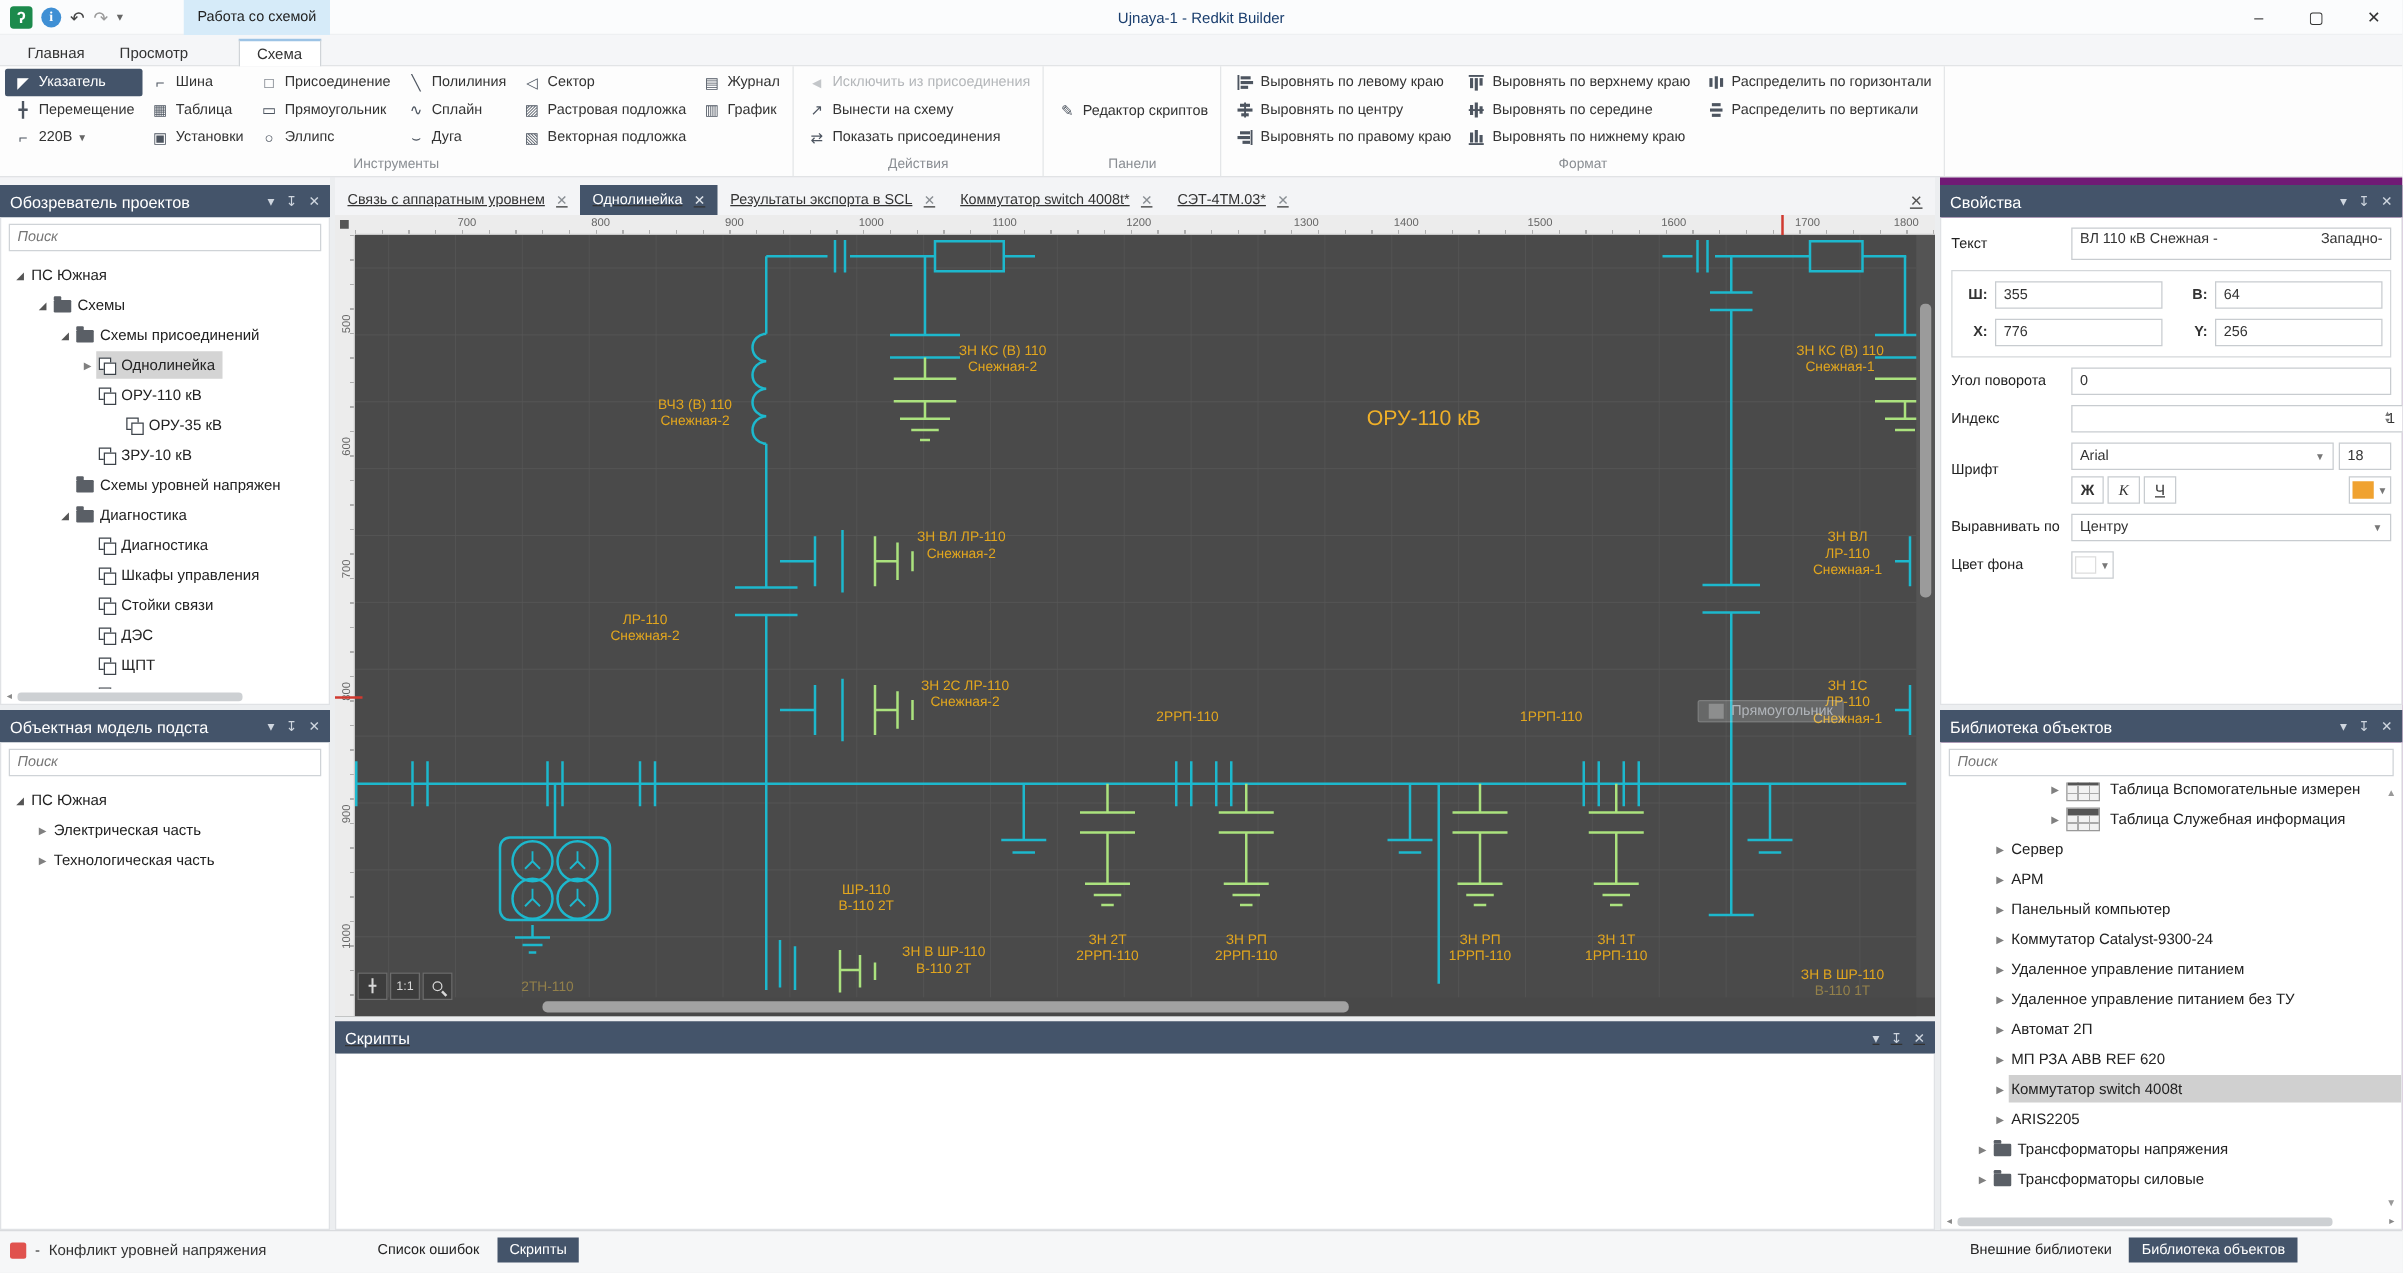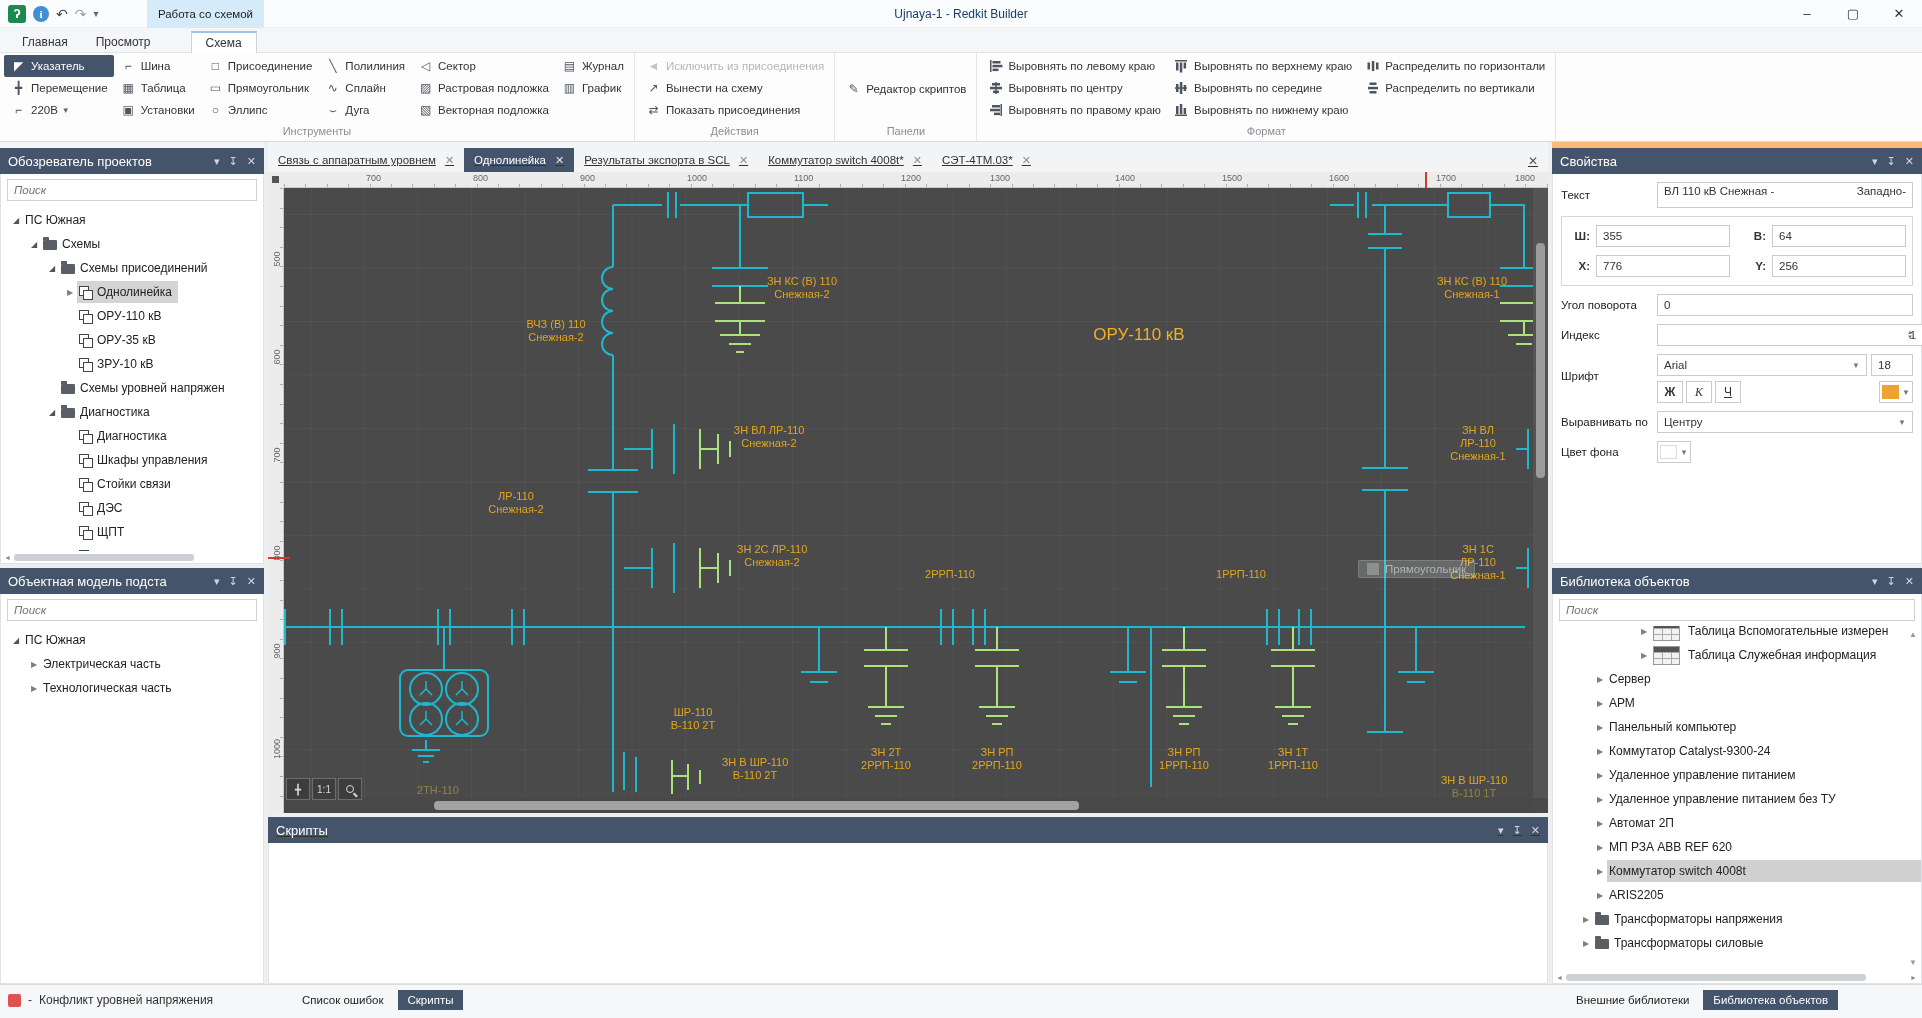--- a/index.html
+++ b/index.html
@@ -46,7 +46,7 @@
   .vsplit { width:4px; background:#eceef0; }
   .leftcol { width:264px; display:flex; flex-direction:column; background:#f3f4f6; }
   .centercol { width:1280px; display:flex; flex-direction:column;text-decoration:underline; }
-  .rightcol { width:370px; display:flex; flex-direction:column; background:#fdba74; }
+  .rightcol { width:370px; display:flex; flex-direction:column; background:#701a75; }
   .panelgap { height:6px; }
   .hsplit { height:4px; background:#eceef0; }
 

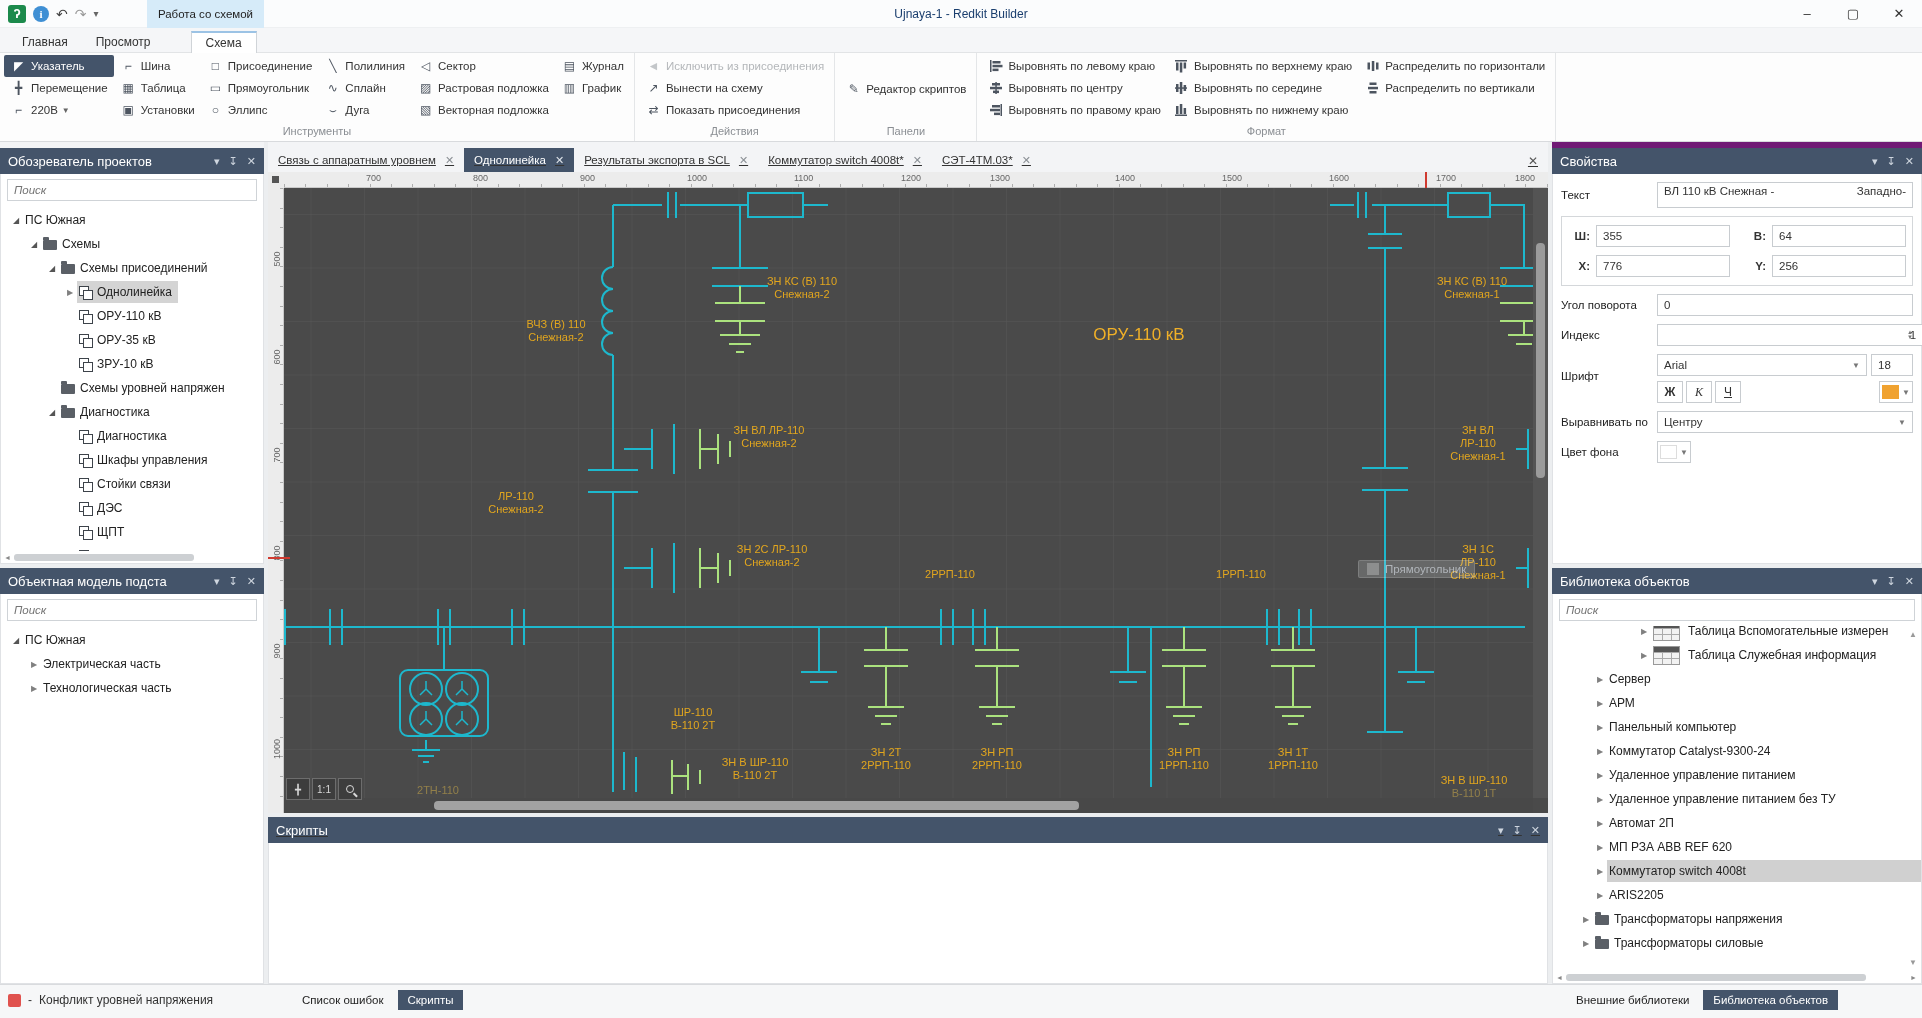--- a/index.html
+++ b/index.html
@@ -660,7 +660,7 @@
             <span class="rnum" style="left:403px;">1000</span>
             <span class="rnum" style="left:510px;">1100</span>
             <span class="rnum" style="left:617px;">1200</span>
-            <span class="rnum" style="left:706px;">1300</span>
+            <span class="rnum" style="left:751px;">1300</span>
             <span class="rnum" style="left:831px;">1400</span>
             <span class="rnum" style="left:938px;">1500</span>
             <span class="rnum" style="left:1045px;">1600</span>

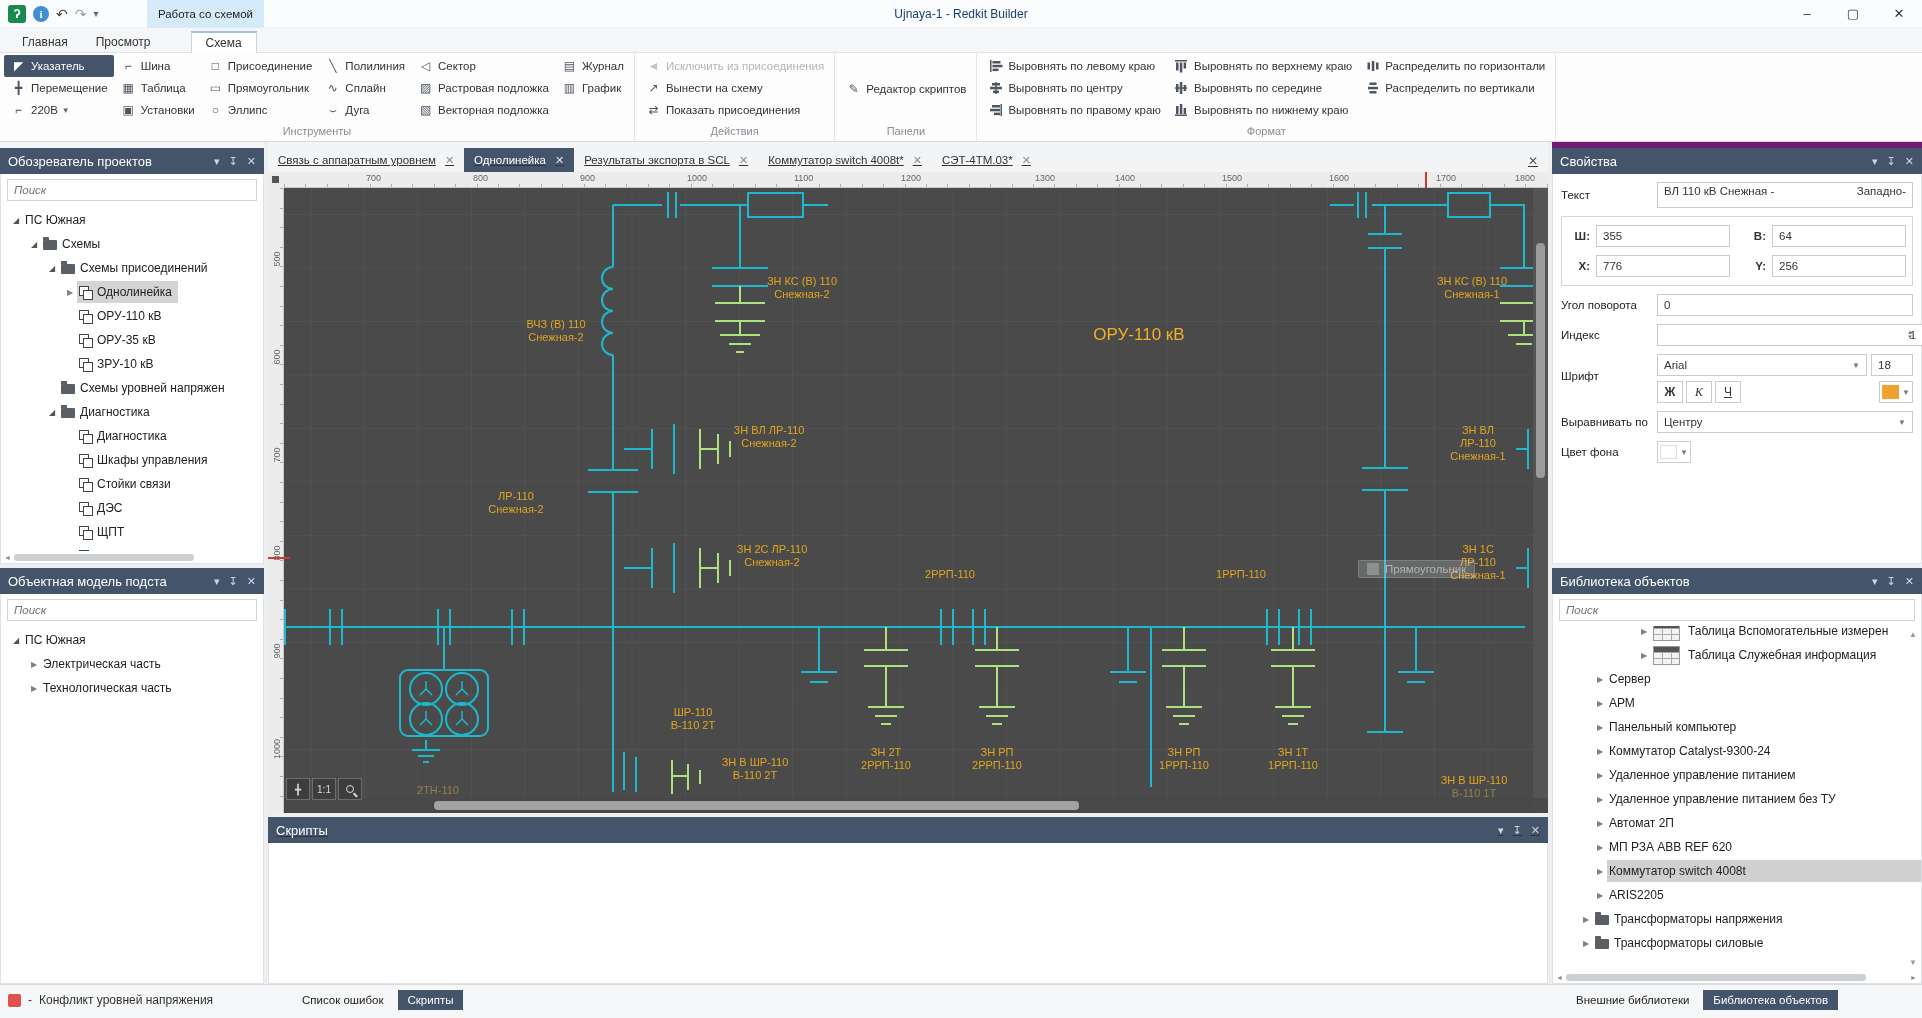--- a/index.html
+++ b/index.html
@@ -451,7 +451,7 @@
                 <span>ОРУ-110 кВ</span>
               </div>
             </div>
-            <div class="trow" style="padding-left: 62px;">
+            <div class="trow" style="padding-left: 84px;">
               <span class="tarrow"></span>
               <div class="tlabel-wrap">
                 <span class="ticon ico-diagram"></span>

